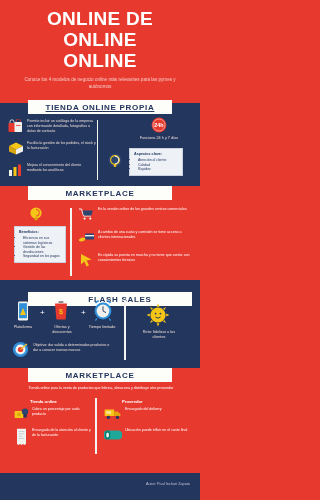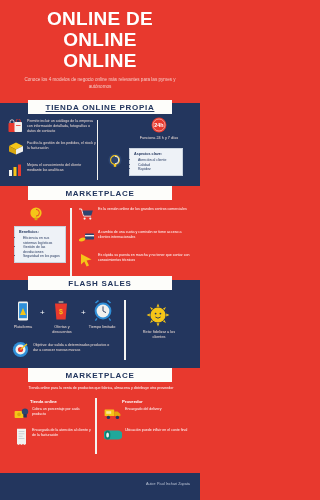--- a/index.html
+++ b/index.html
@@ -44,7 +44,7 @@
   }
   #chip-tienda{top:100px;text-decoration:underline;}
   #chip-market{top:186px;text-align:right;}
-  #chip-flash{top:276px;}
+  #chip-flash{top:292px;padding-left:20px;}
   #chip-drop{top:368px;}
 
   

